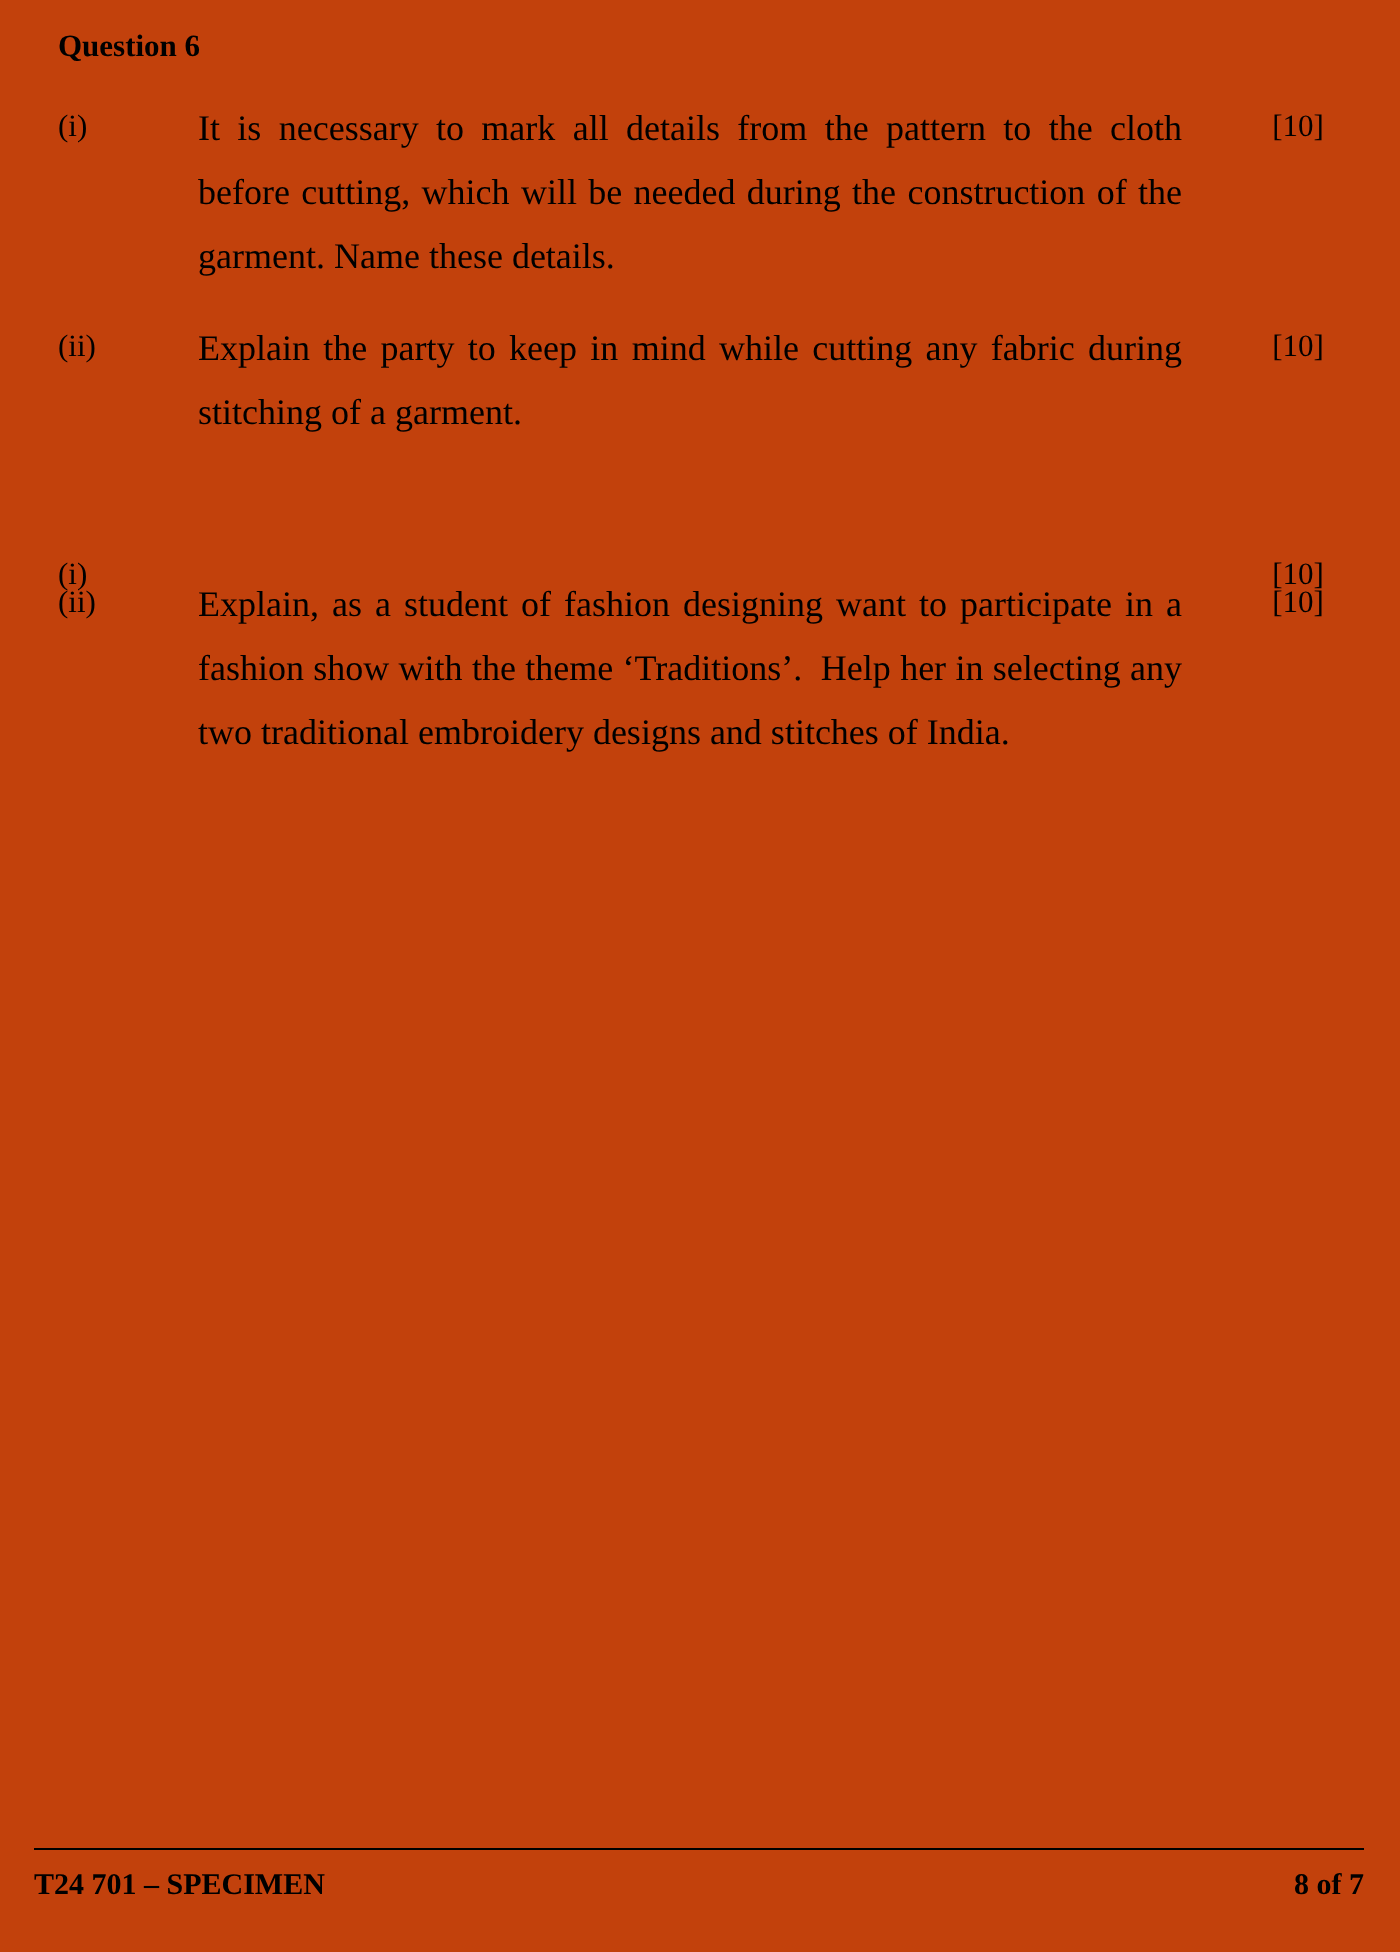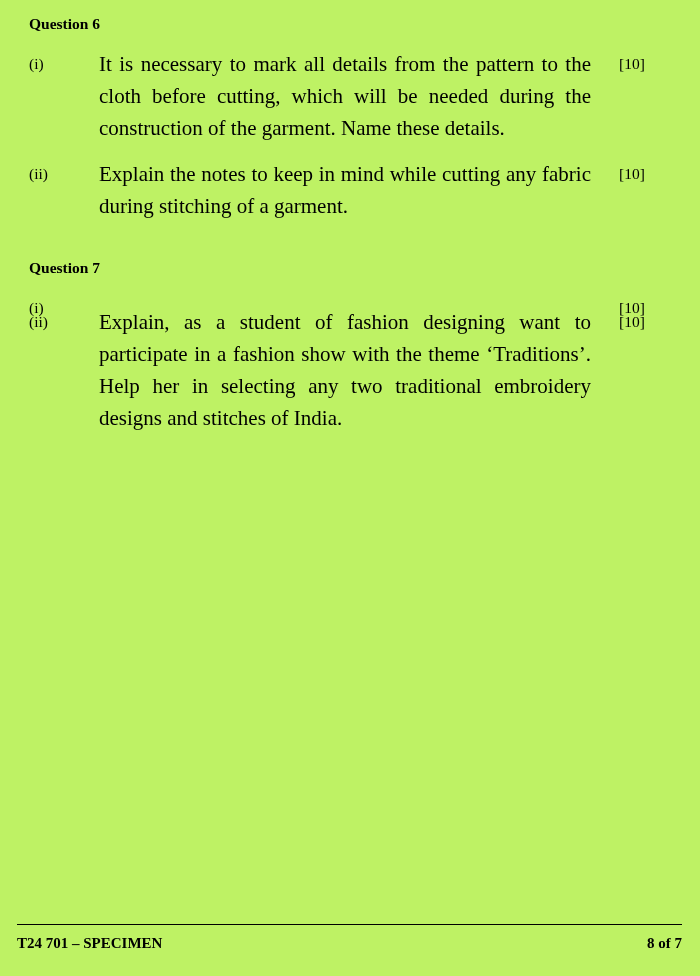--- a/index.html
+++ b/index.html
@@ -17,7 +17,7 @@
     width: 700px;
     height: 976px;
     margin: 0 auto;
-    background: #bef264;
+    background: #c2410c;
     overflow: hidden;
     box-sizing: border-box;
   }

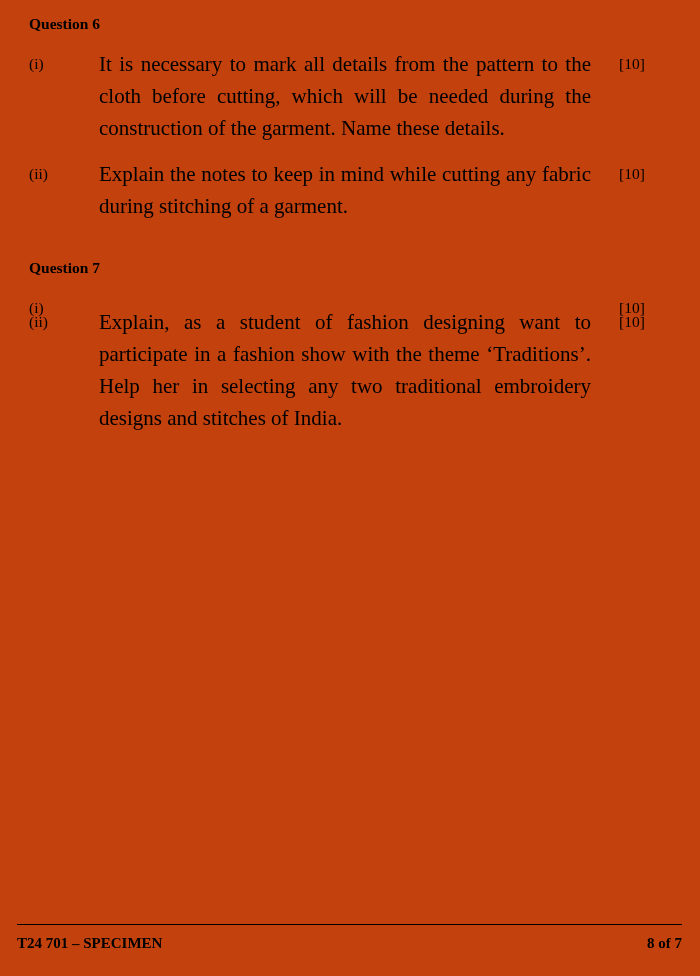--- a/index.html
+++ b/index.html
@@ -55,7 +55,7 @@
   .part-body {
     margin-left: 70px;
     margin-right: 95px;
-    font-size: 21px;
+    font-size: 18px;
     line-height: 32px;
     text-align: justify;
     text-justify: inter-word;

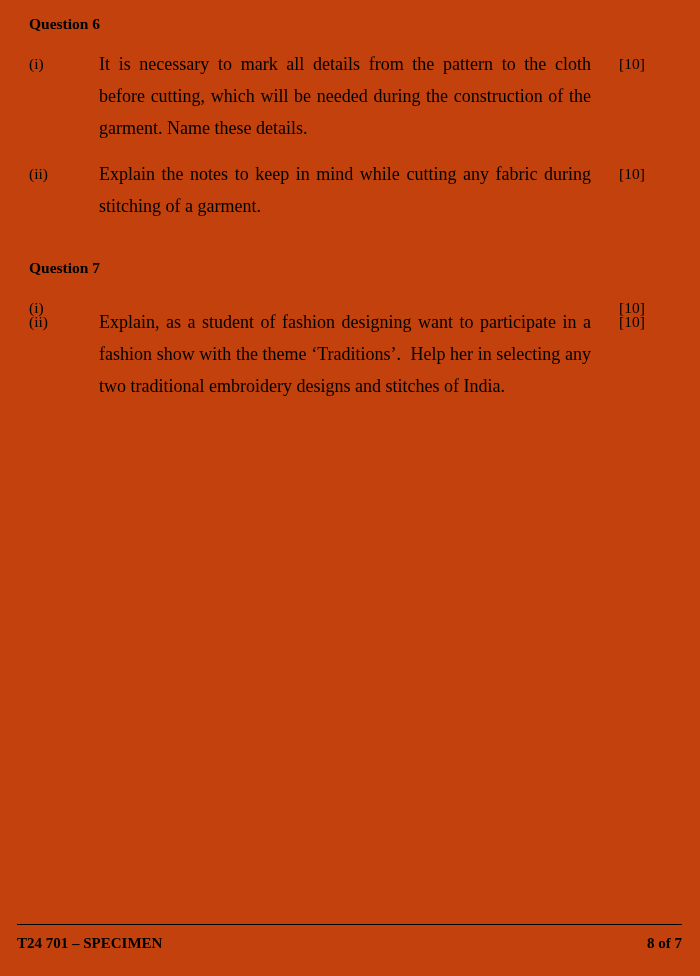--- a/index.html
+++ b/index.html
@@ -66,7 +66,7 @@
     right: 21px;
     top: 0;
     width: 60px;
-    text-align: left;
+    text-align: center;
     font-size: 15.5px;
     line-height: 32px;
   }

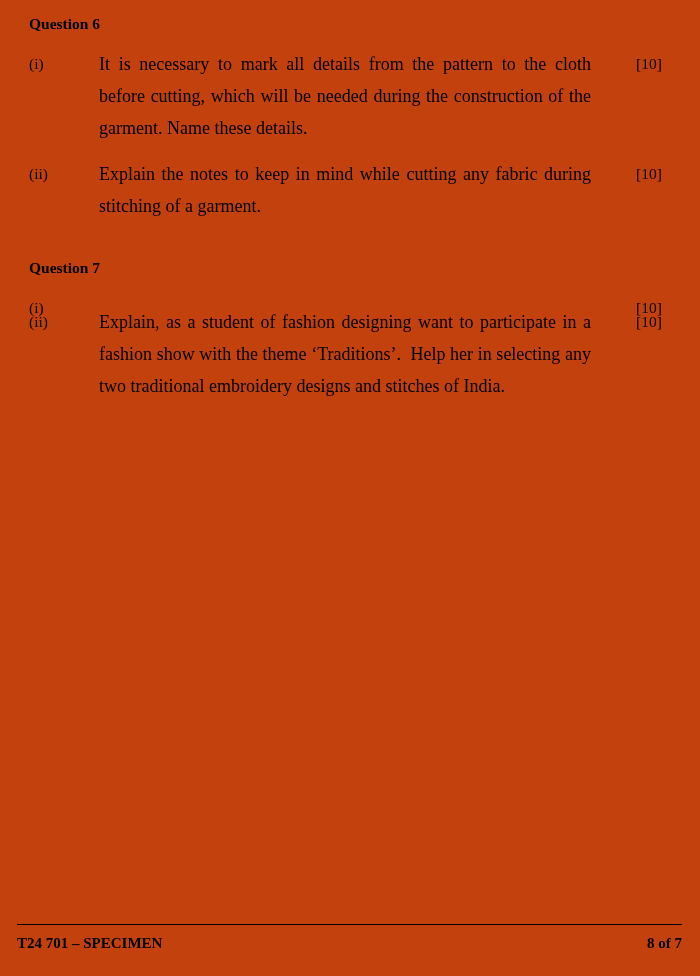--- a/index.html
+++ b/index.html
@@ -128,7 +128,7 @@
 
       <div class="part">
         <span class="part-marker">(ii)</span>
-        <div class="part-body">Explain the notes to keep in mind while cutting any fabric during stitching of a garment.</div>
+        <div class="part-body">Explain the party to keep in mind while cutting any fabric during stitching of a garment.</div>
         <span class="part-marks">[10]</span>
       </div>
     </div>

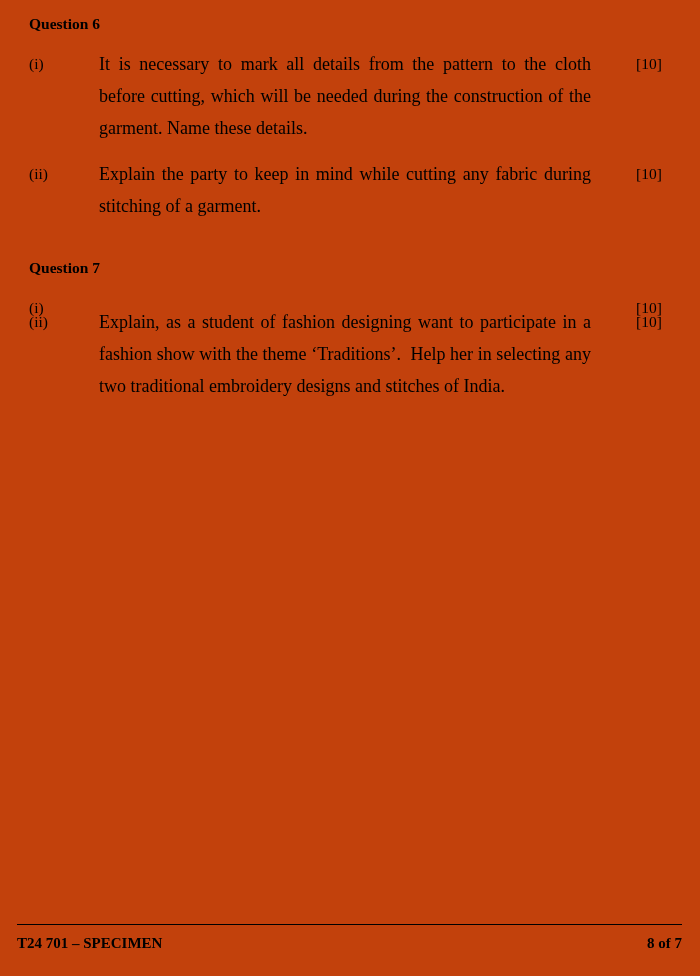--- a/index.html
+++ b/index.html
@@ -136,7 +136,6 @@
     <div class="spacer-lg"></div>
 
     <div>
-      <div class="q-heading">Question 7</div>
 
       <div class="spacer-sm"></div>
 

